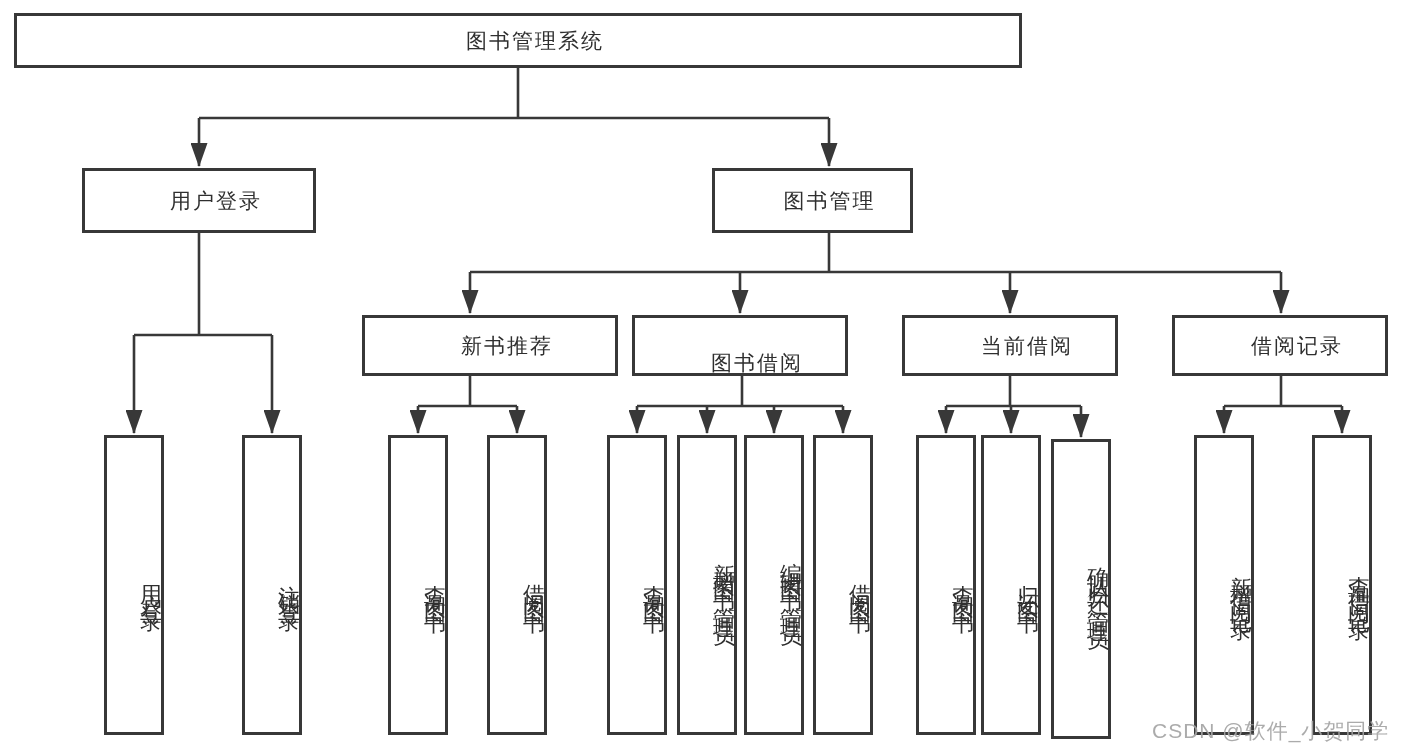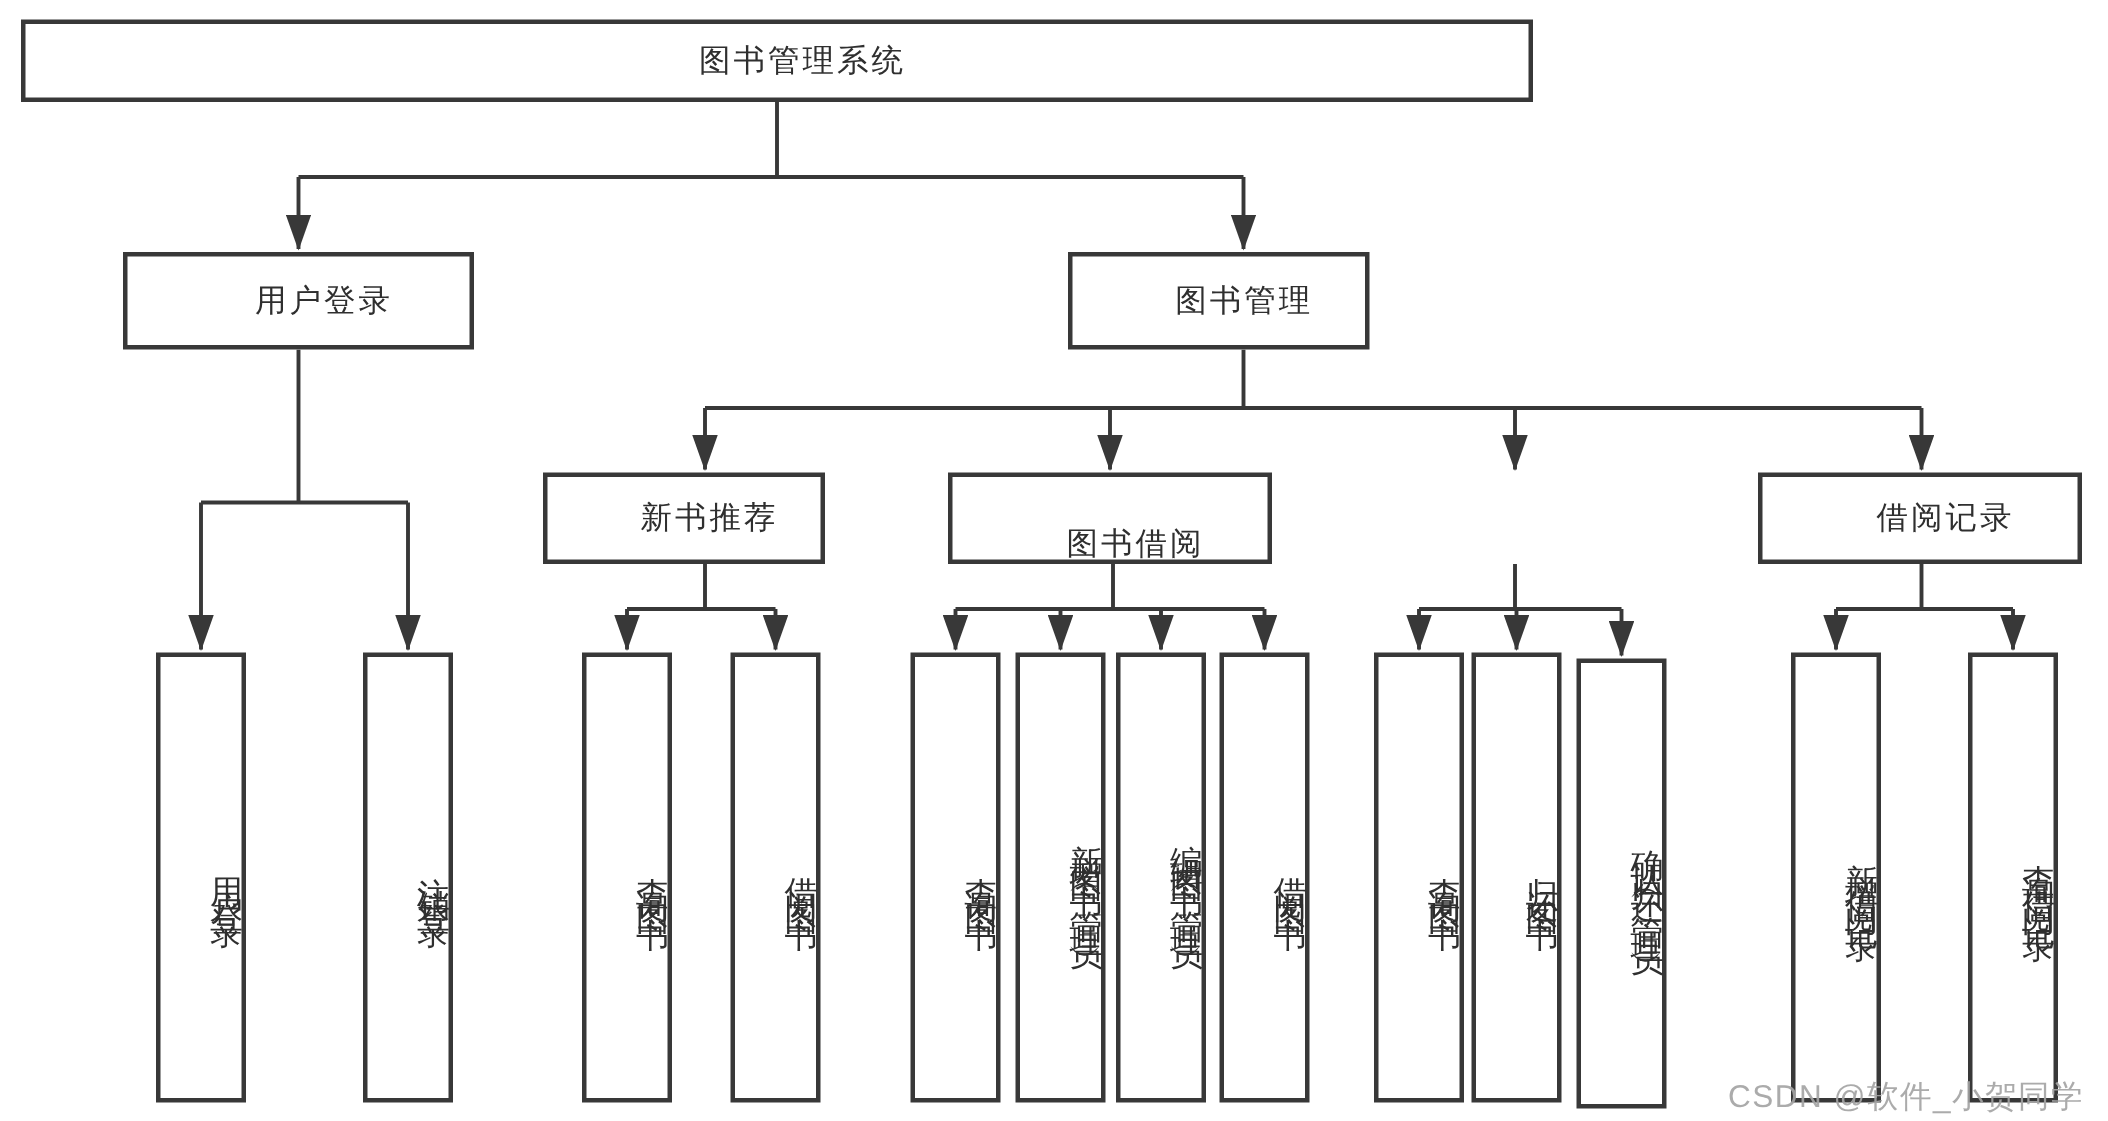--- a/index.html
+++ b/index.html
@@ -46,7 +46,7 @@
   .n-root          { left: 14px;  top: 13px;  width: 1008px; height: 55px; }
   .n-user-login    { left: 82px;  top: 168px; width: 234px;  height: 65px; }
   .n-book-mgmt     { left: 712px; top: 168px; width: 201px;  height: 65px; }
-  .n-new-book-rec  { left: 362px; top: 315px; width: 188px;  height: 61px; }
+  .n-new-book-rec  { left: 362px; top: 315px; width: 256px;  height: 61px; }
   .n-book-borrow   { left: 632px; top: 315px; width: 216px;  height: 61px; align-items: flex-end; }
   .n-current-borrow{ left: 902px; top: 315px; width: 216px;  height: 61px; }
   .n-borrow-record { left: 1172px;top: 315px; width: 216px;  height: 61px; }

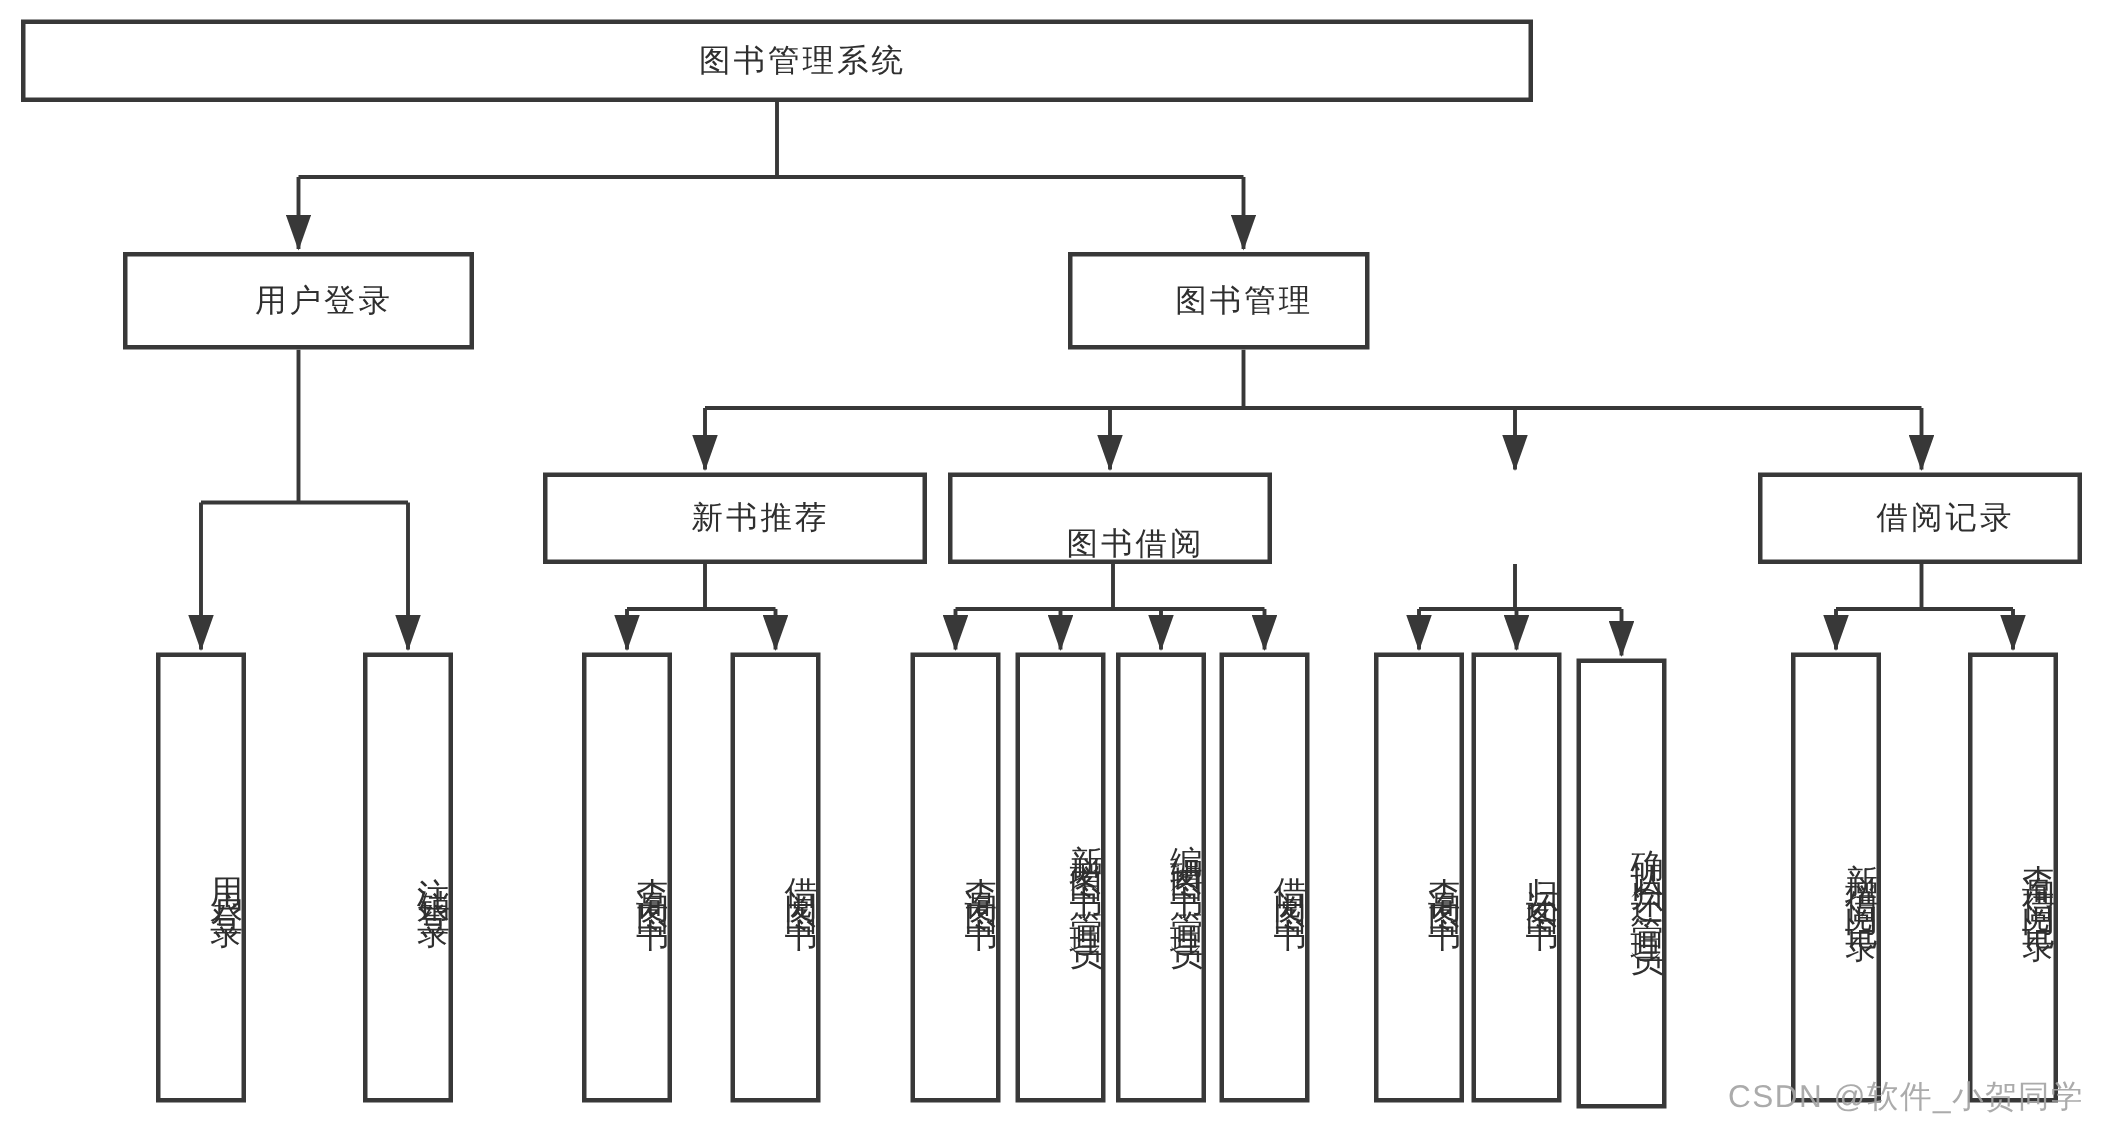--- a/index.html
+++ b/index.html
@@ -148,6 +148,9 @@
   <div class="box n-book-borrow">
     <span class="hlabel">图书借阅</span>
   </div>
+  <div class="box n-current-borrow">
+    <span class="hlabel">当前借阅</span>
+  </div>
   <div class="box n-borrow-record">
     <span class="hlabel">借阅记录</span>
   </div>

